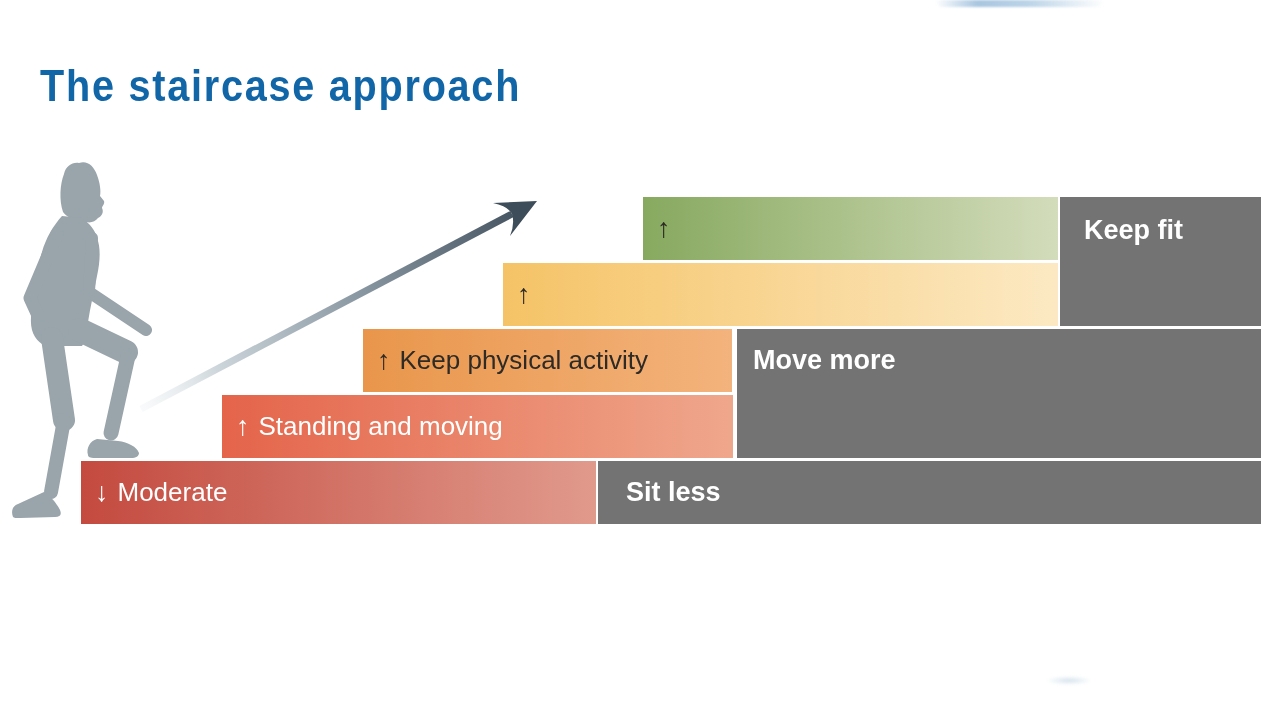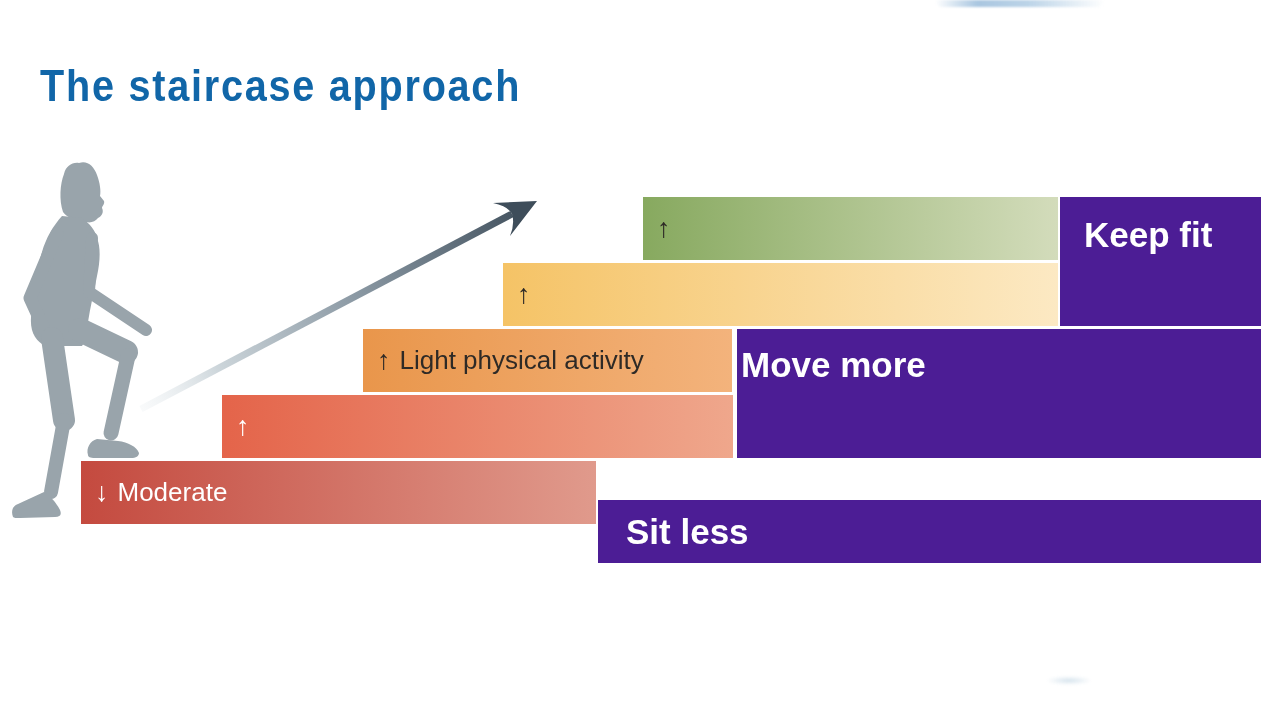--- a/index.html
+++ b/index.html
@@ -41,7 +41,7 @@
   .bar-standing{left:222px;top:395px;width:511px;height:63px;background:linear-gradient(90deg,#e4644a,#efa78c);}
   .bar-sitting {left: 81px;top:461px;width:515px;height:63px;background:linear-gradient(90deg,#c44a3f,#e09a8c);}
   .goal{
-    background:#4c1d95;color:#ffffff;font-weight:700;font-size:35px;
+    background:#737373;color:#ffffff;font-weight:700;font-size:27px;
   }
   .goal-keepfit {left:1060px;top:197px;width:201px;height:129px;align-items:flex-start;padding:18px 0 0 24px;}
   .goal-movemore{left: 737px;top:329px;width:524px;height:129px;align-items:flex-start;padding:16px 0 0 4px;}

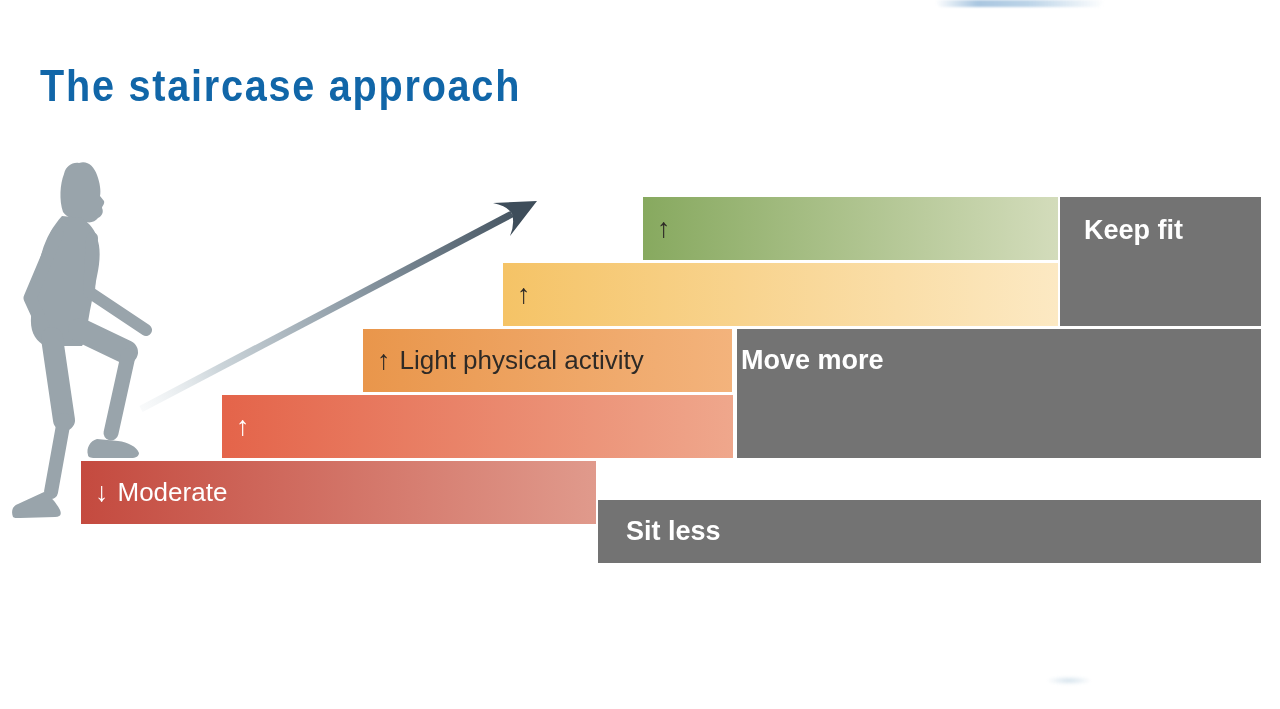--- a/index.html
+++ b/index.html
@@ -100,7 +100,7 @@
   </div>
   <div class="bar bar-light dark-text">
     <span class="arr">↑</span>
-    <span>Light physical activity</span>
+    <span>Keep physical activity</span>
   </div>
   <div class="bar bar-standing light-text">
     <span class="arr">↑</span>

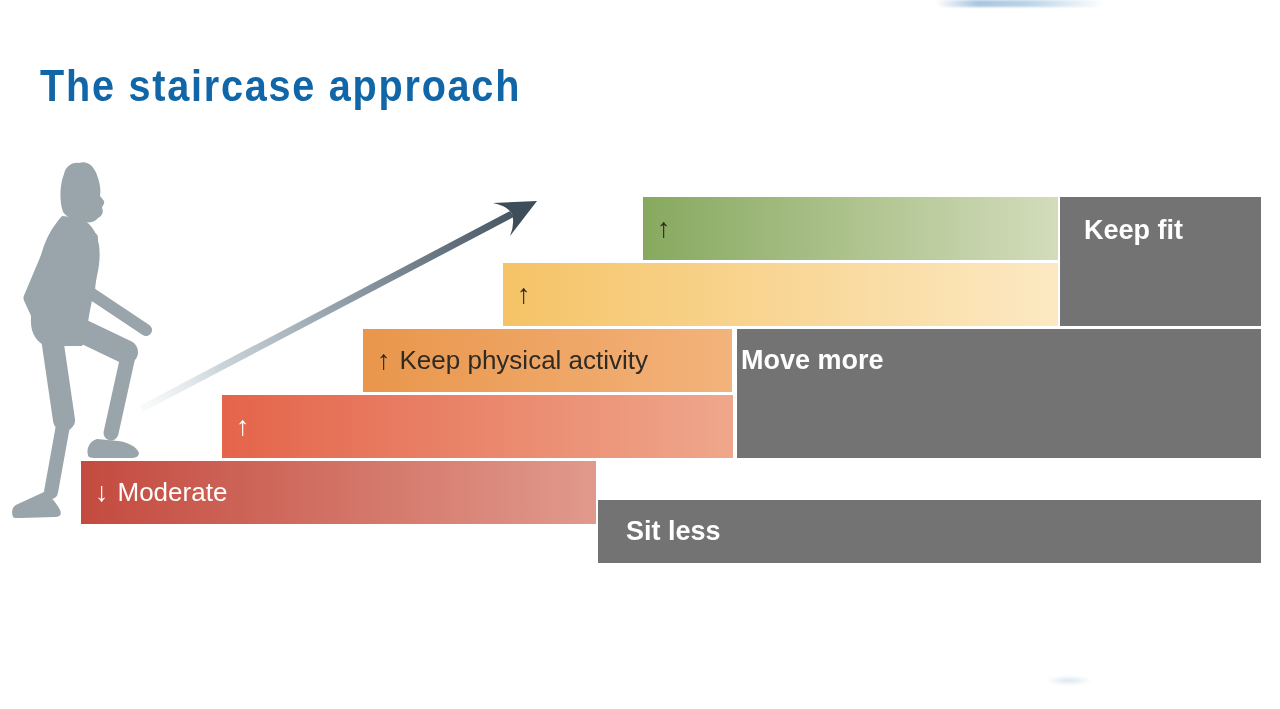--- a/index.html
+++ b/index.html
@@ -44,7 +44,7 @@
     background:#737373;color:#ffffff;font-weight:700;font-size:27px;
   }
   .goal-keepfit {left:1060px;top:197px;width:201px;height:129px;align-items:flex-start;padding:18px 0 0 24px;}
-  .goal-movemore{left: 737px;top:329px;width:524px;height:129px;align-items:flex-start;padding:16px 0 0 4px;}
+  .goal-movemore{left: 737px;top:329px;width:524px;height:129px;align-items:flex-start;padding:16px 0 0 16px;}
   .goal-sitless {left: 598px;top:461px;width:663px;height:63px;padding-left:28px;margin-top:39px;}
 </style>
 </head>

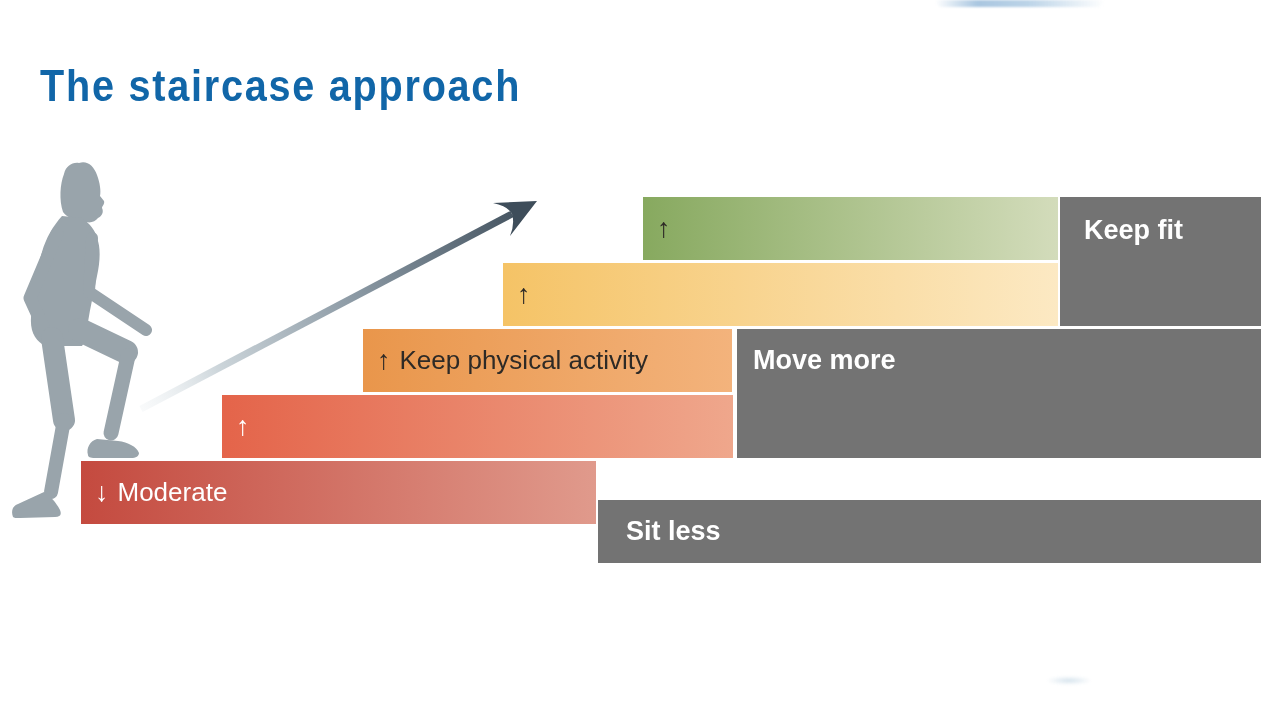--- a/index.html
+++ b/index.html
@@ -104,6 +104,7 @@
   </div>
   <div class="bar bar-standing light-text">
     <span class="arr">↑</span>
+    <span>Standing and moving</span>
   </div>
   <div class="bar bar-sitting light-text">
     <span class="arr">↓</span>

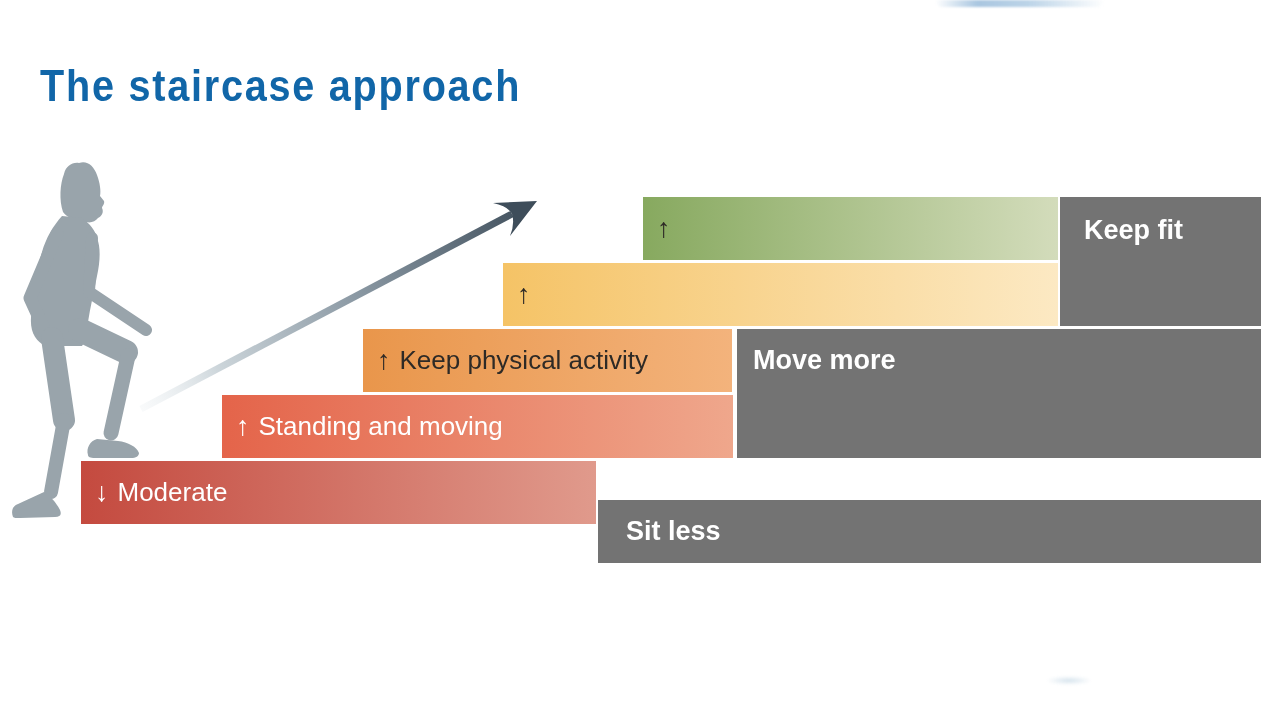--- a/index.html
+++ b/index.html
@@ -45,7 +45,7 @@
   }
   .goal-keepfit {left:1060px;top:197px;width:201px;height:129px;align-items:flex-start;padding:18px 0 0 24px;}
   .goal-movemore{left: 737px;top:329px;width:524px;height:129px;align-items:flex-start;padding:16px 0 0 16px;}
-  .goal-sitless {left: 598px;top:461px;width:663px;height:63px;padding-left:28px;margin-top:39px;}
+  .goal-sitless {left: 598px;top:461px;width:663px;height:63px;padding-left:28px;}
 </style>
 </head>
 <body>

